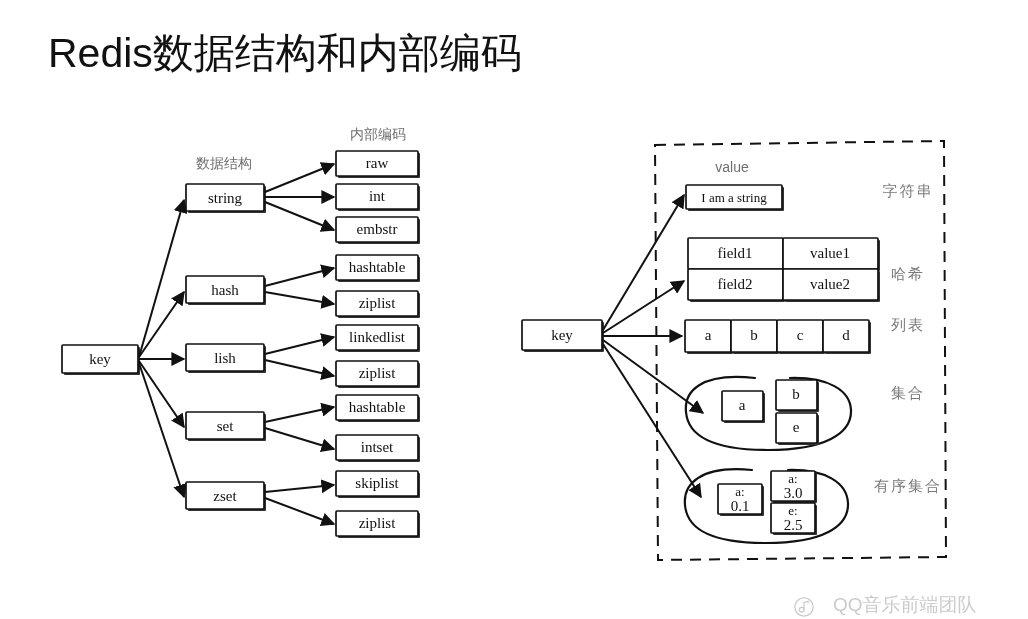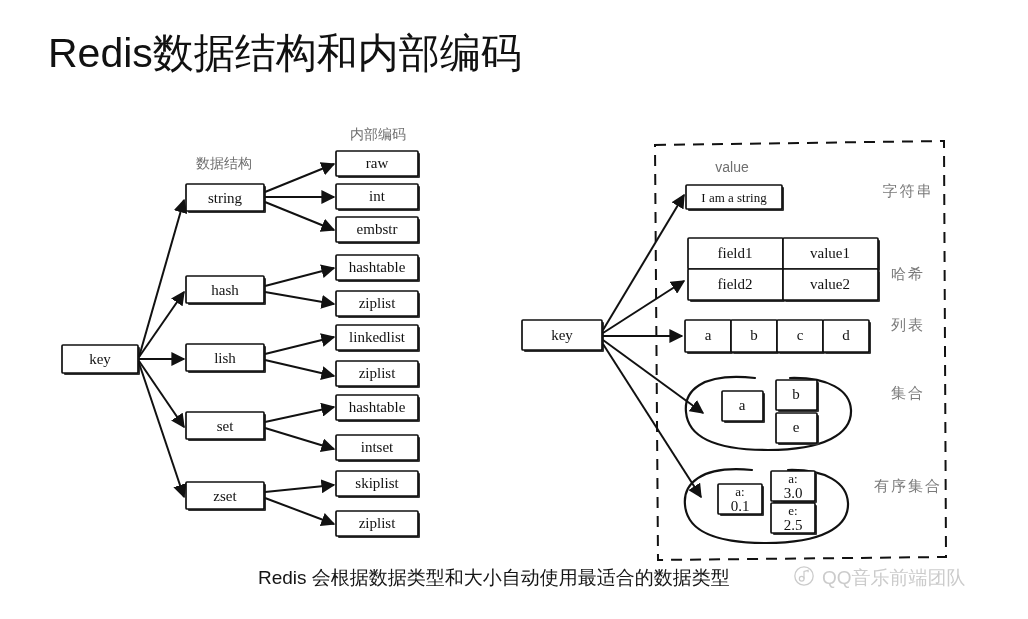--- a/index.html
+++ b/index.html
@@ -317,7 +317,6 @@
 
   </svg>
 
-  <div class="caption">Redis 会根据数据类型和大小自动使用最适合的数据类型</div>
 
   <div id="watermark">
     <svg class="wm-logo" viewBox="0 0 24 24" xmlns="http://www.w3.org/2000/svg">

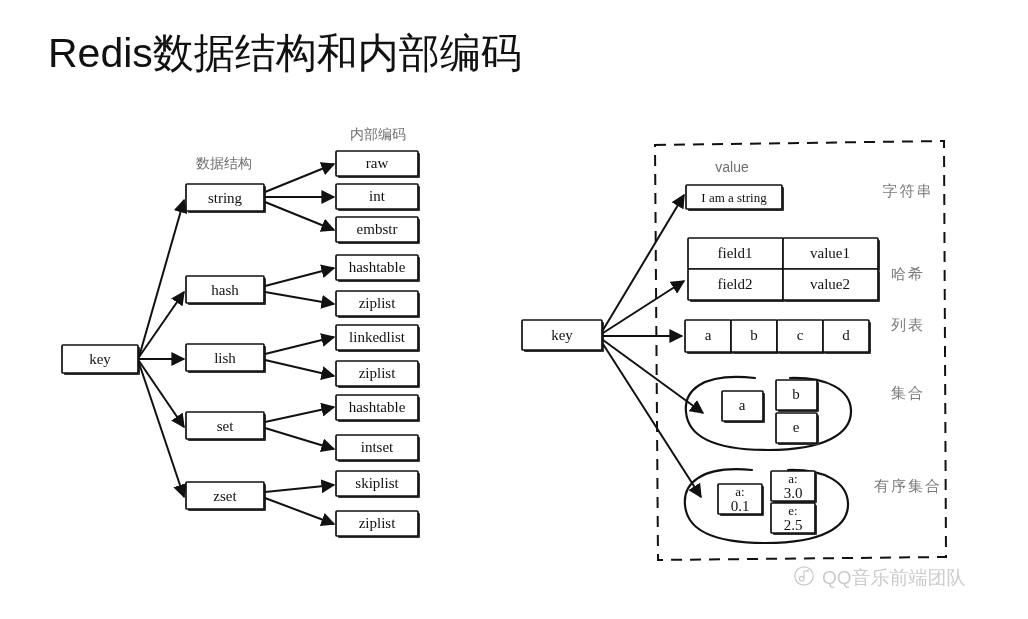--- a/index.html
+++ b/index.html
@@ -52,10 +52,10 @@
   #watermark {
     position: absolute;
     left: 793px;
-    top: 565px;
+    top: 592px;
     display: flex;
-    align-items: flex-start;
-    gap: 7px;
+    align-items: flex-end;
+    gap: 18px;
     opacity: 0.45;
   }
   #watermark .wm-text {

